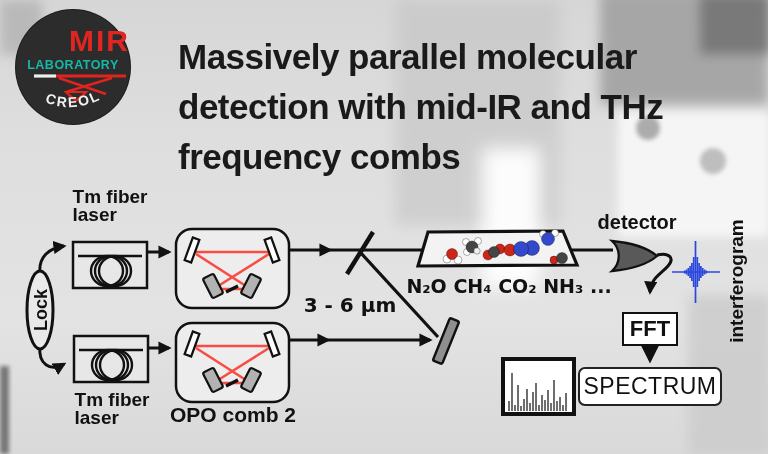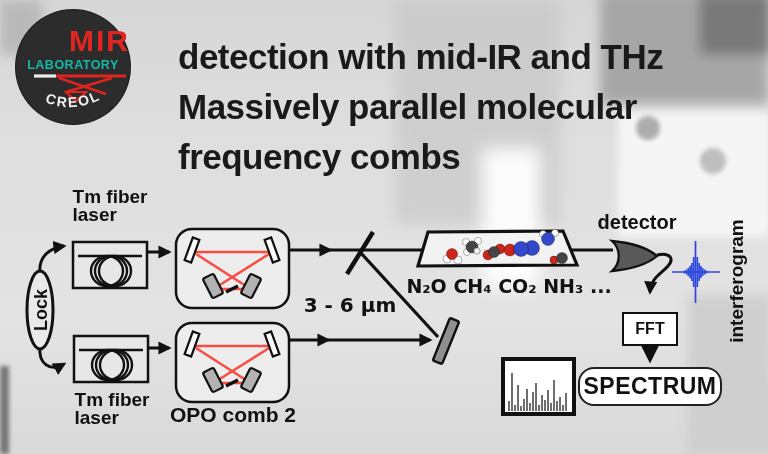--- a/index.html
+++ b/index.html
@@ -179,8 +179,8 @@
   </div>
 
   <div class="title">
+    <div>Massively parallel molecular</div>
     <div>detection with mid-IR and THz</div>
-    <div>Massively parallel molecular</div>
     <div>frequency combs</div>
   </div>
 

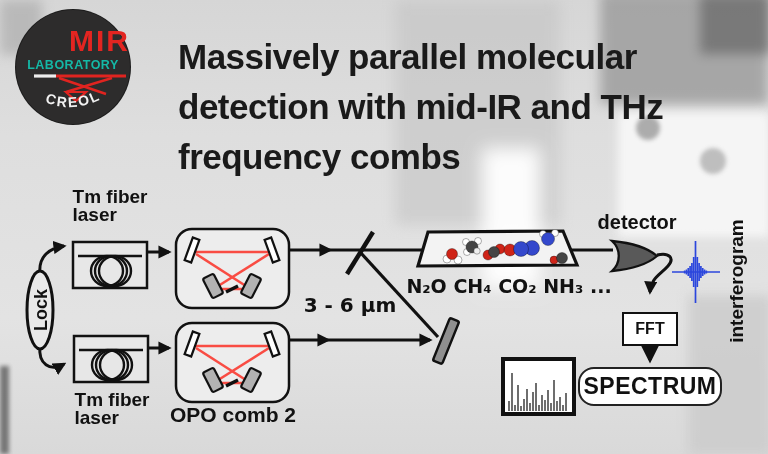--- a/index.html
+++ b/index.html
@@ -18,7 +18,7 @@
   .dejavu{font-family:"DejaVu Sans","Liberation Sans",sans-serif;}
   .fftbox{position:absolute;left:622px;top:312px;width:52px;height:30px;background:#fff;
     border:2.5px solid #111;display:flex;align-items:center;justify-content:center;
-    font-weight:bold;font-size:16px;color:#111;}
+    font-weight:bold;font-size:22px;color:#111;}
   .specbox{position:absolute;left:578px;top:367px;width:140px;height:35px;background:#fff;
     border:2.5px solid #222;border-radius:16px;display:flex;align-items:center;justify-content:center;
     font-weight:bold;font-size:23px;letter-spacing:0.5px;color:#111;}

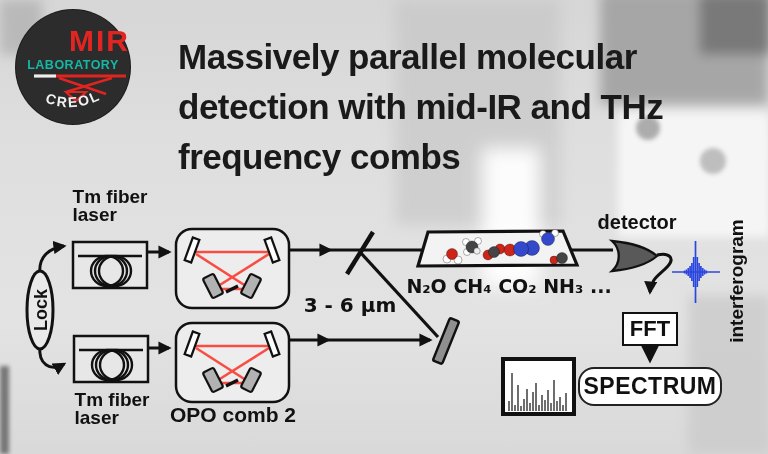--- a/index.html
+++ b/index.html
@@ -20,8 +20,8 @@
     border:2.5px solid #111;display:flex;align-items:center;justify-content:center;
     font-weight:bold;font-size:22px;color:#111;}
   .specbox{position:absolute;left:578px;top:367px;width:140px;height:35px;background:#fff;
-    border:2.5px solid #222;border-radius:16px;display:flex;align-items:center;justify-content:center;
-    font-weight:bold;font-size:23px;letter-spacing:0.5px;color:#111;}
+    border:2.5px solid #222;border-radius:7px;display:flex;align-items:center;justify-content:center;
+    font-weight:normal;font-size:23px;letter-spacing:0.5px;color:#111;}
   .inset{position:absolute;left:501px;top:357px;width:62px;height:48px;background:#fff;
     border:4px solid #111;display:flex;align-items:flex-end;gap:1px;padding:2px 2px 1px 3px;}
   .inset .bar{width:2px;background:#6e6e6e;}

